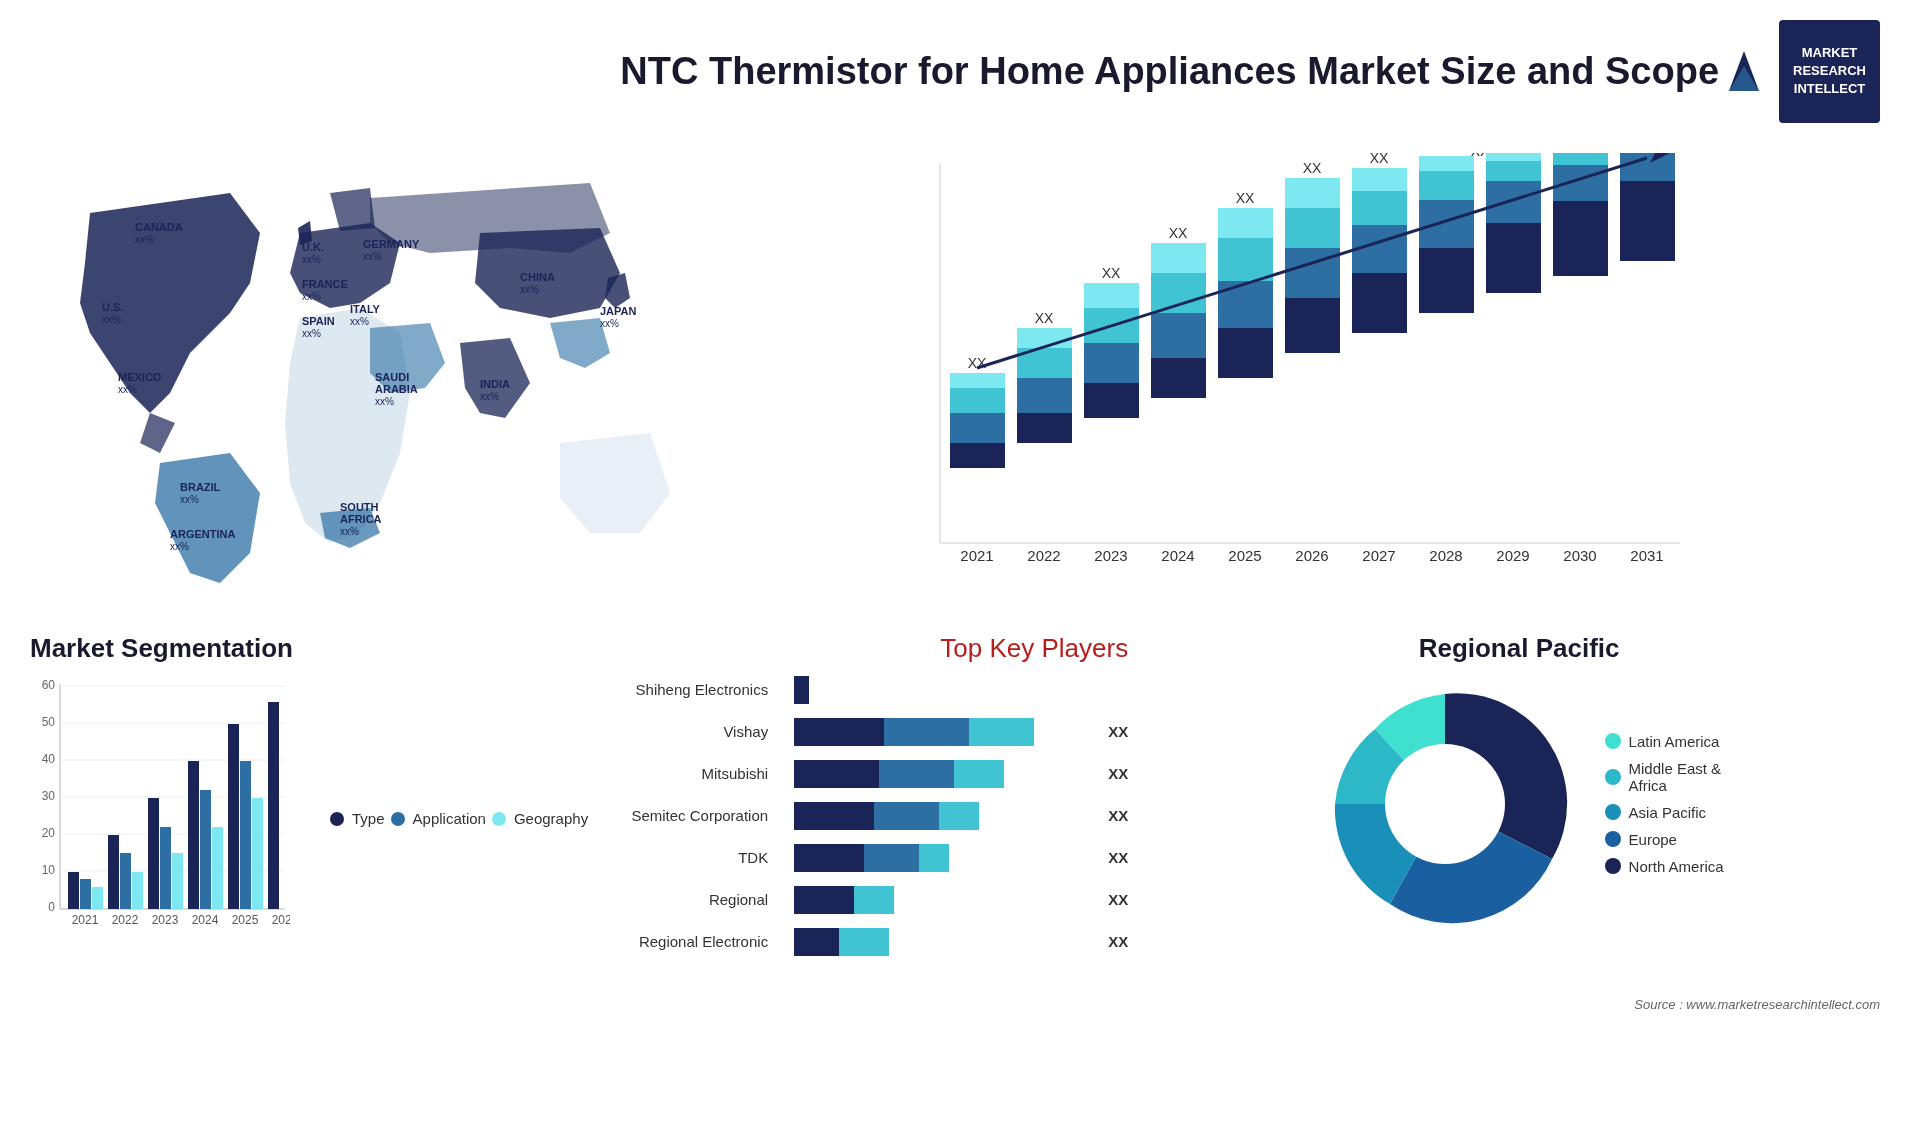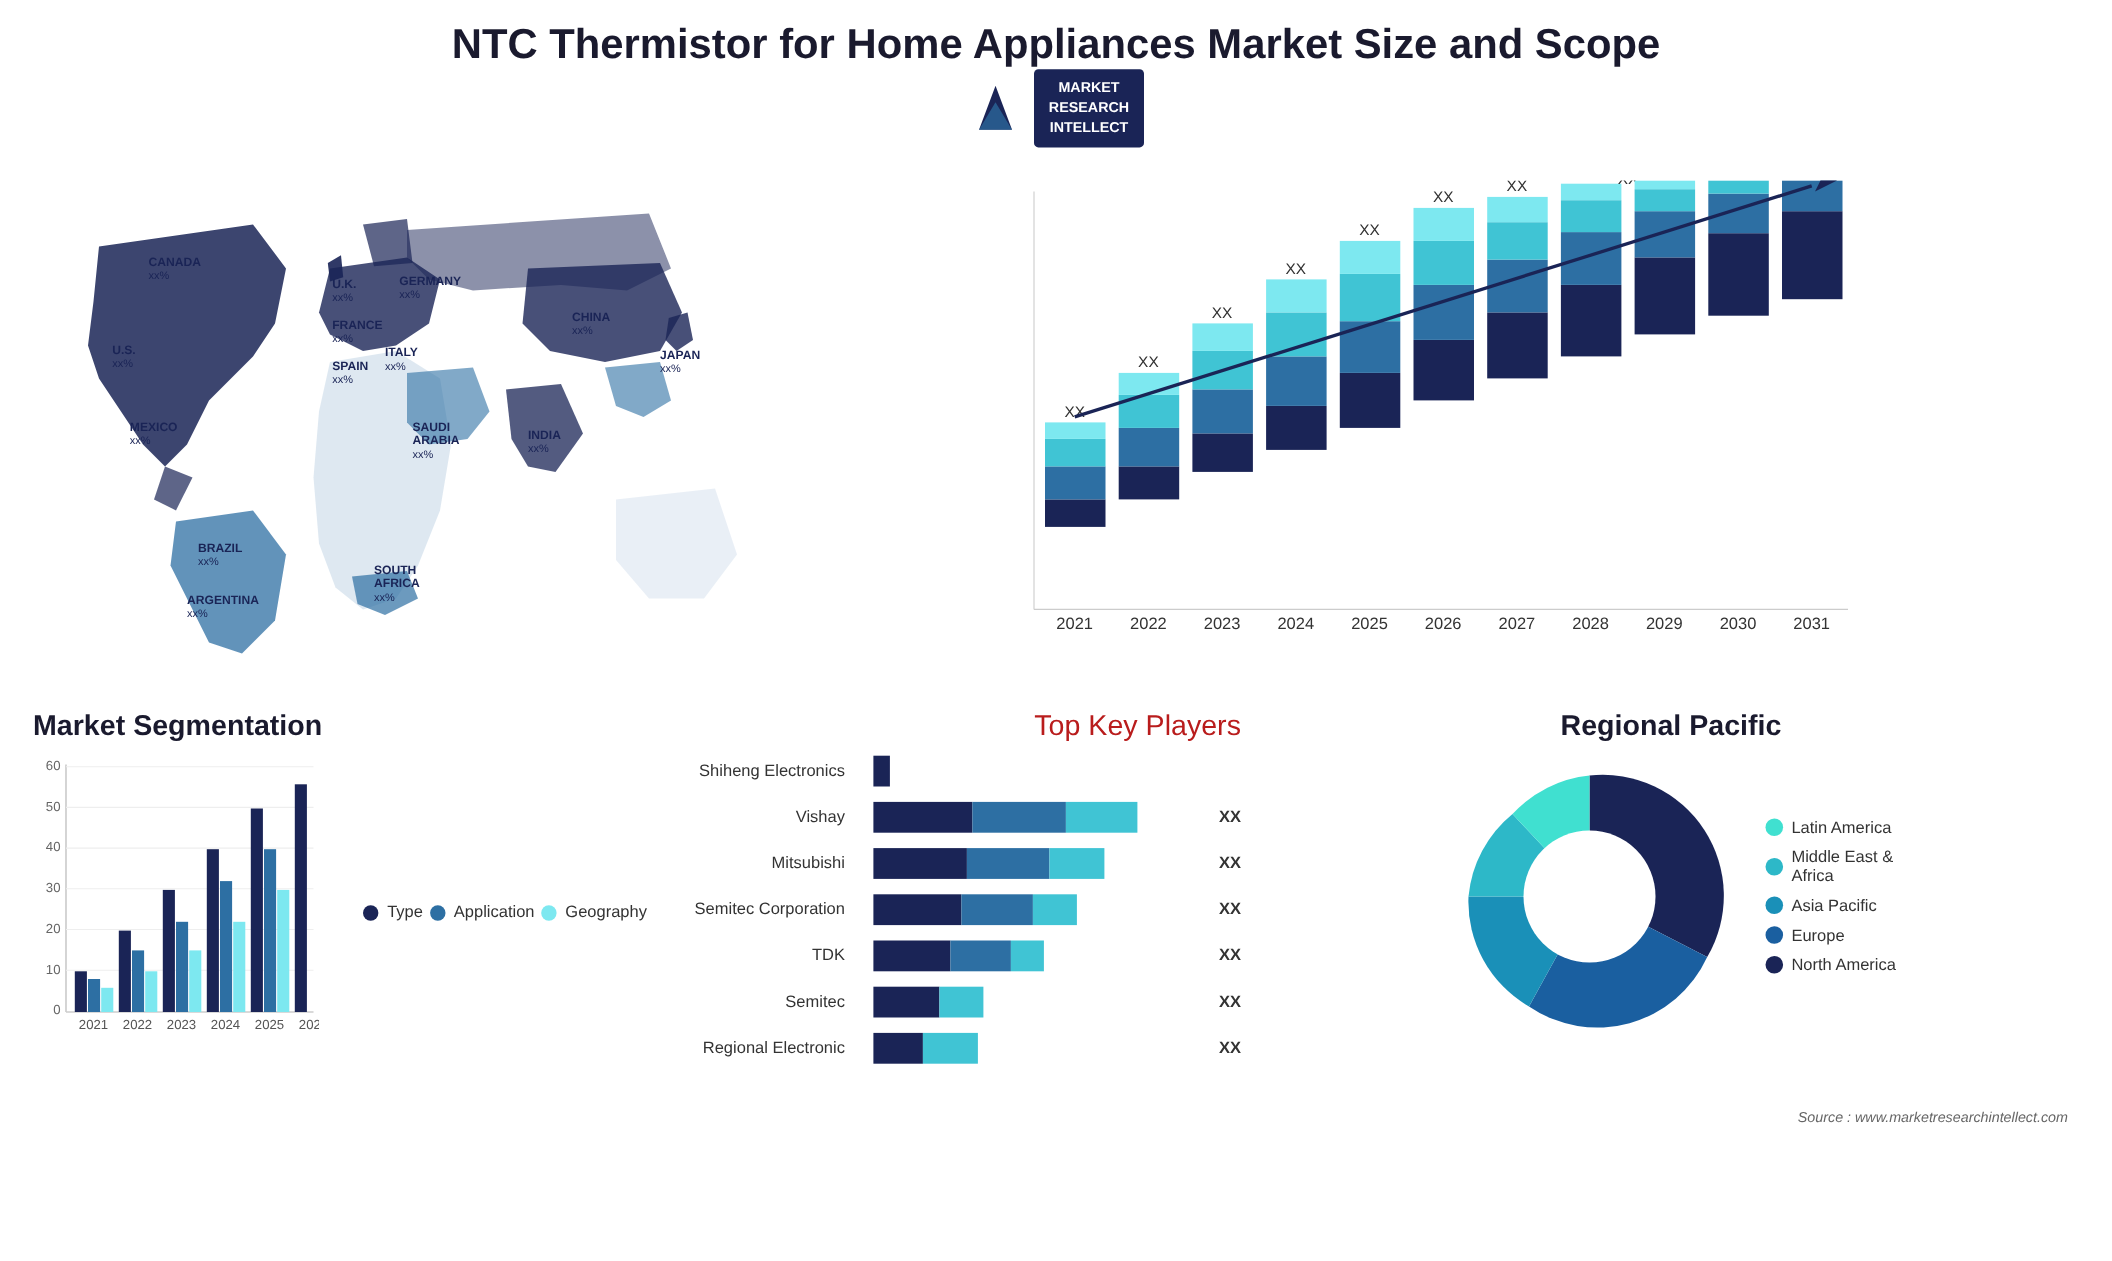--- a/index.html
+++ b/index.html
@@ -15,10 +15,9 @@
     
     .header {
       display: flex;
-      justify-content: flex-start;
+      justify-content: flex-end;
       align-items: center;
       padding: 20px 40px 10px 40px;
-      flex-direction: column;
     }
     .page-title {
       font-size: 38px;

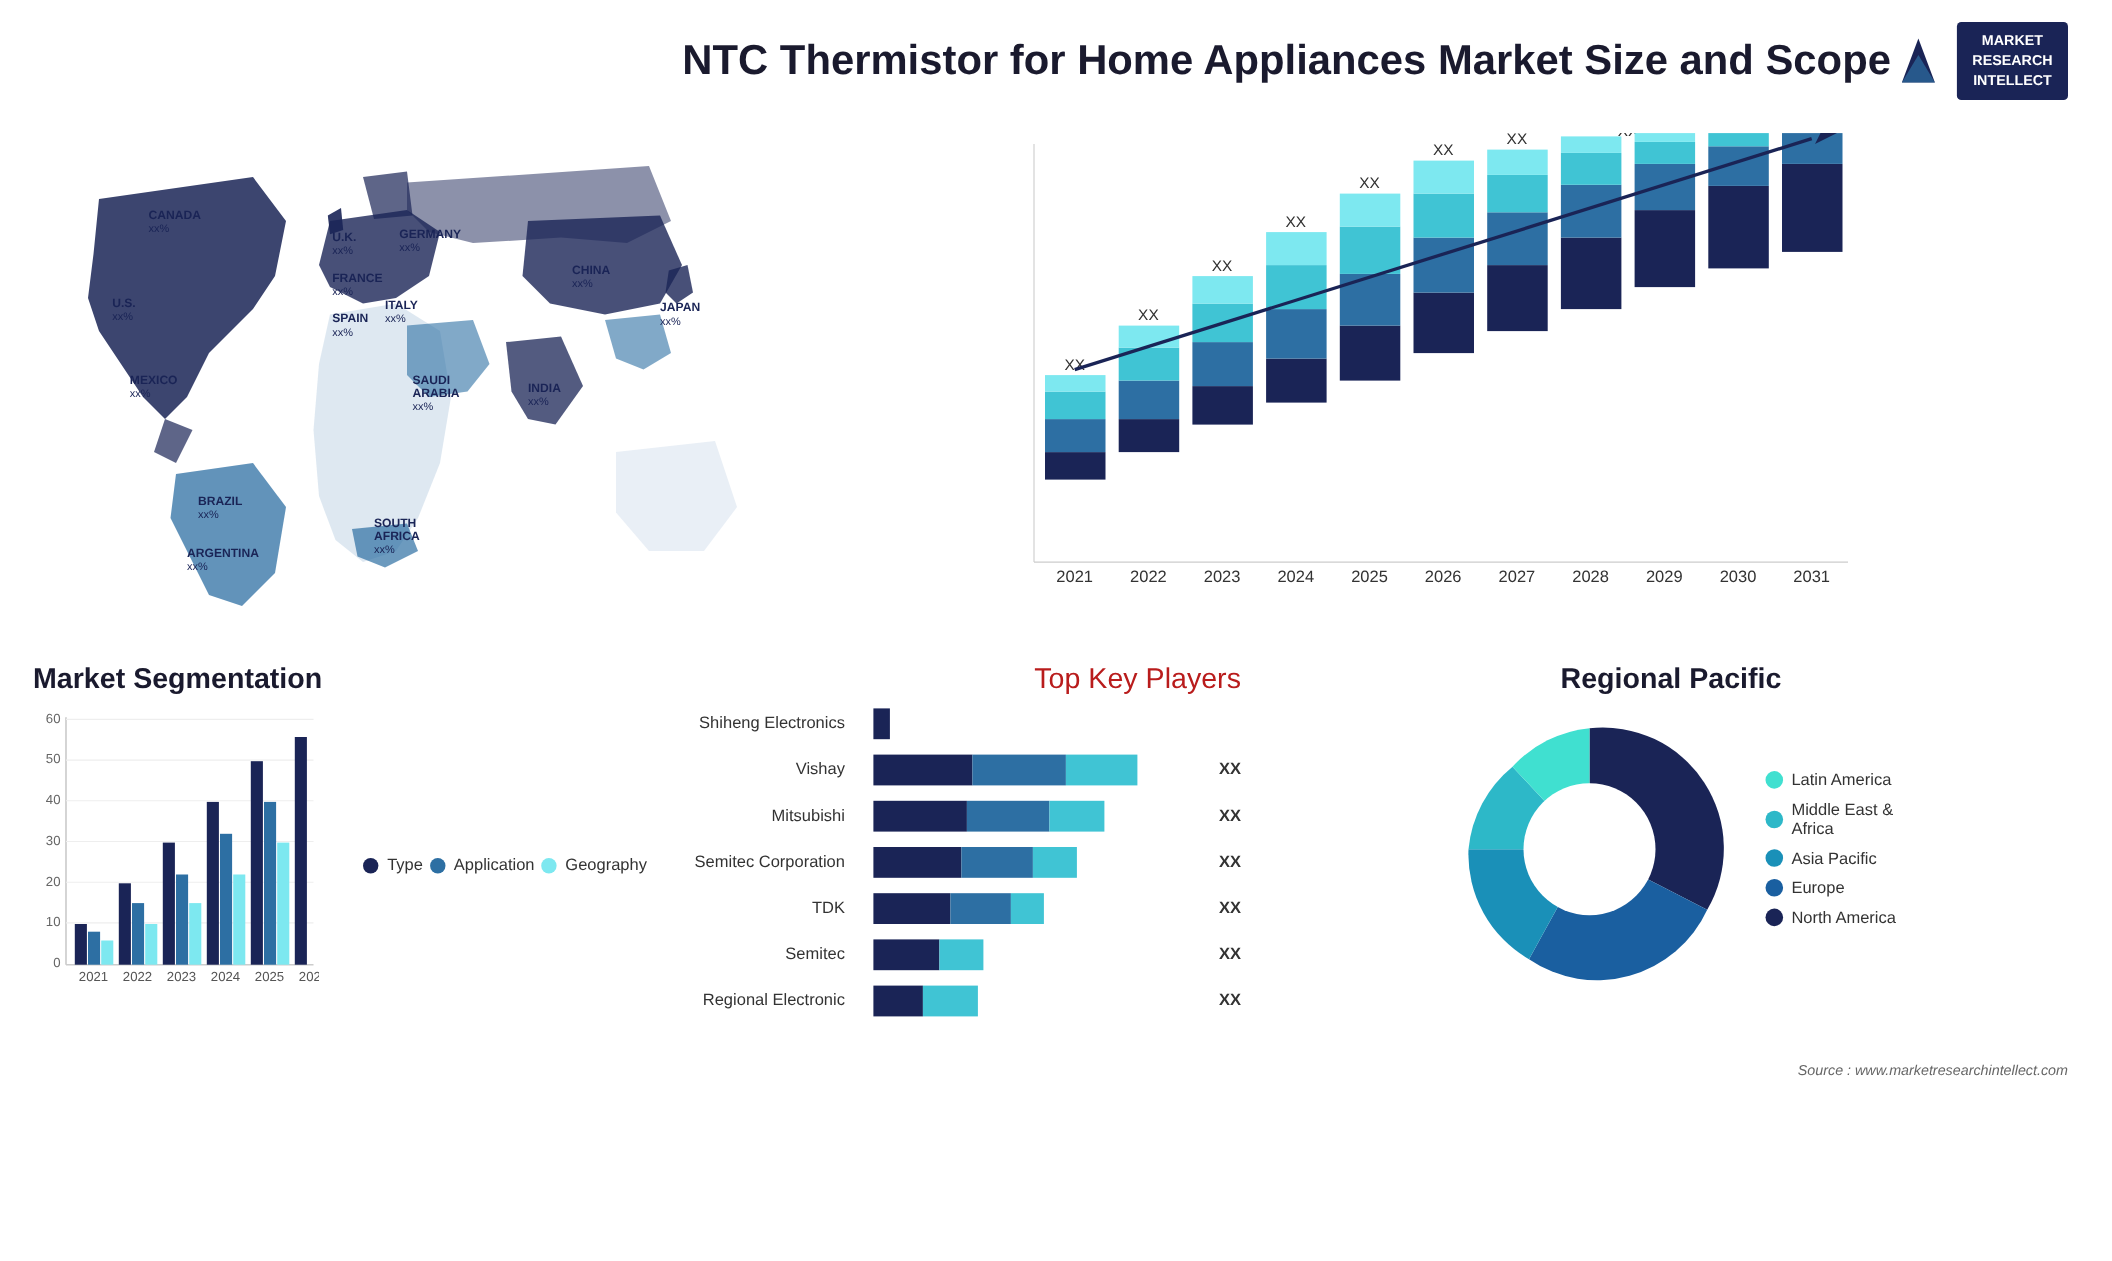--- a/index.html
+++ b/index.html
@@ -32,7 +32,7 @@
     .logo-box {
       background: #1a2456;
       color: white;
-      padding: 8px 14px;
+      padding: 24px 14px;
       border-radius: 4px;
       font-size: 13px;
       font-weight: 700;

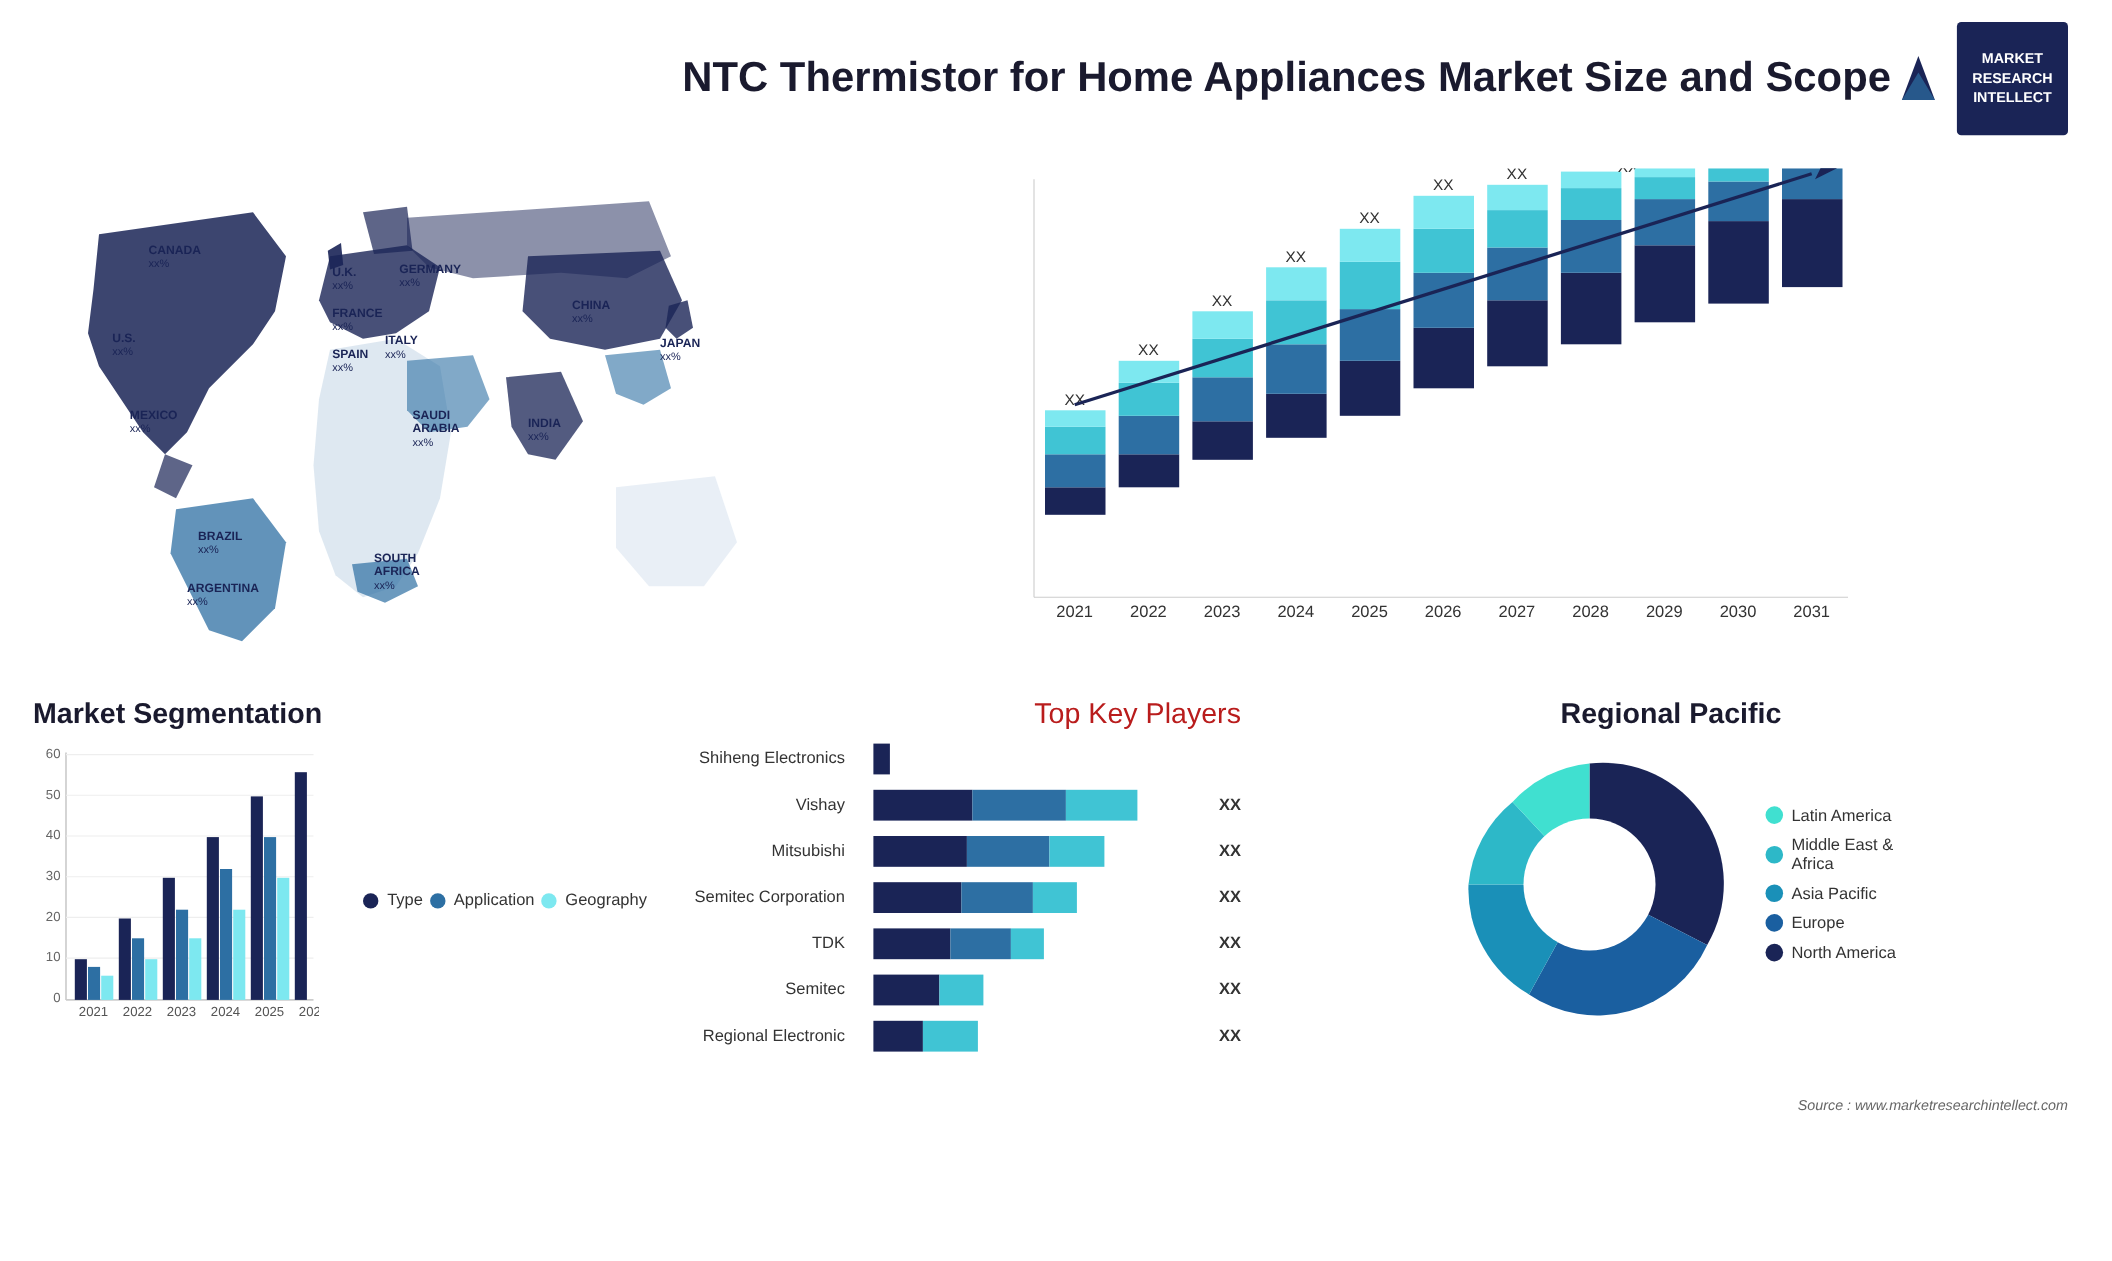--- a/index.html
+++ b/index.html
@@ -535,7 +535,7 @@
         </div>
 
         <div class="player-row">
-          <span class="player-name">Semitec</span>
+          <span class="player-name">Regional</span>
           <div class="player-bar-wrap">
             <div class="player-bar-seg1" style="width:60px;"></div>
             <div class="player-bar-seg3" style="width:40px;"></div>

